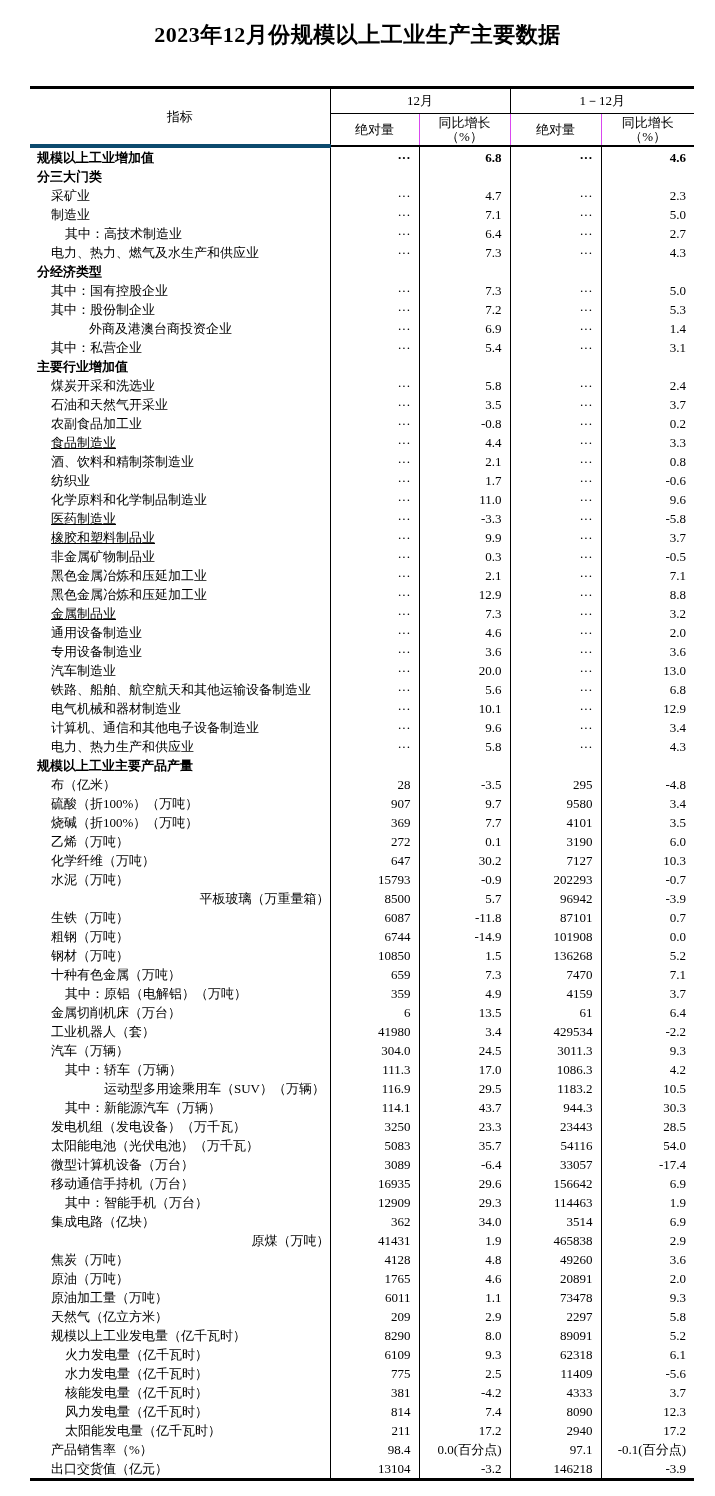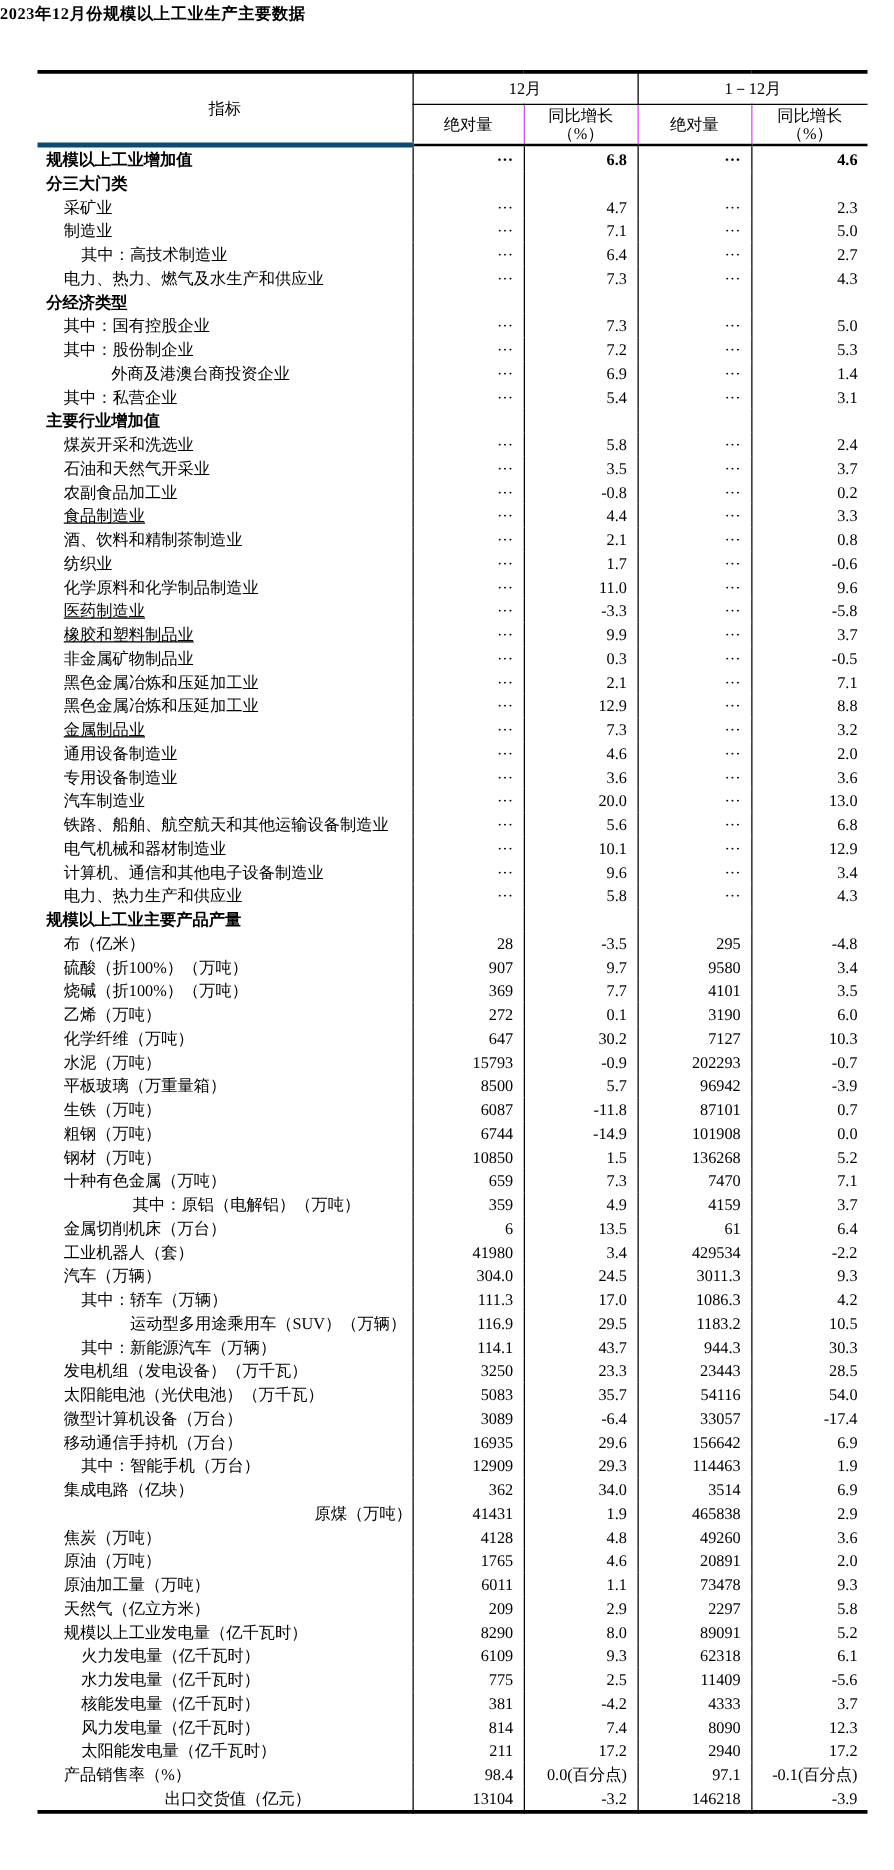--- a/index.html
+++ b/index.html
@@ -10,8 +10,9 @@
     overflow: hidden;
   }
   .page-title {
-    padding-top: 2px;
-    font-size: 13px;
+    padding-top: 20px;
+    text-align: center;
+    font-size: 22px;
     font-weight: bold;
     letter-spacing: 0.5px;
   }

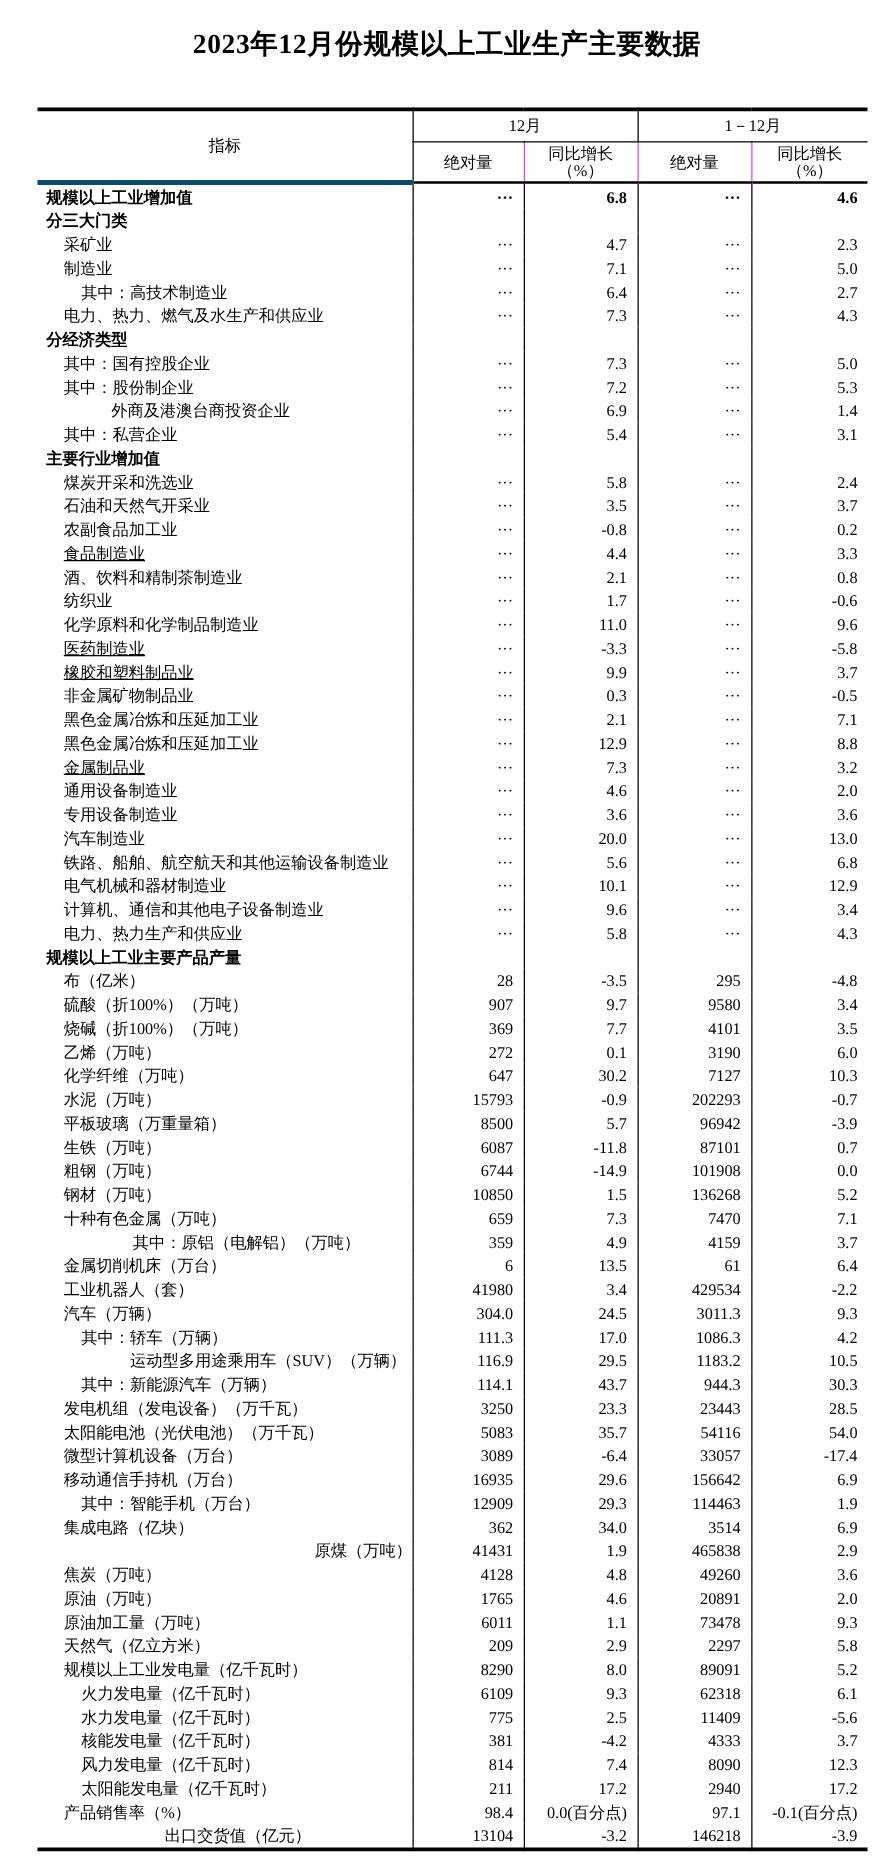--- a/index.html
+++ b/index.html
@@ -359,7 +359,7 @@
         <td class="val">-0.7</td>
       </tr>
       <tr>
-        <td class="lab sep" style="padding-left: 21px;"><span>平板玻璃（万重量箱）</span></td>
+        <td class="lab sep" style="padding-left: 21px; text-align: right;"><span>平板玻璃（万重量箱）</span></td>
         <td class="val sep">8500</td>
         <td class="val sep">5.7</td>
         <td class="val sep">96942</td>

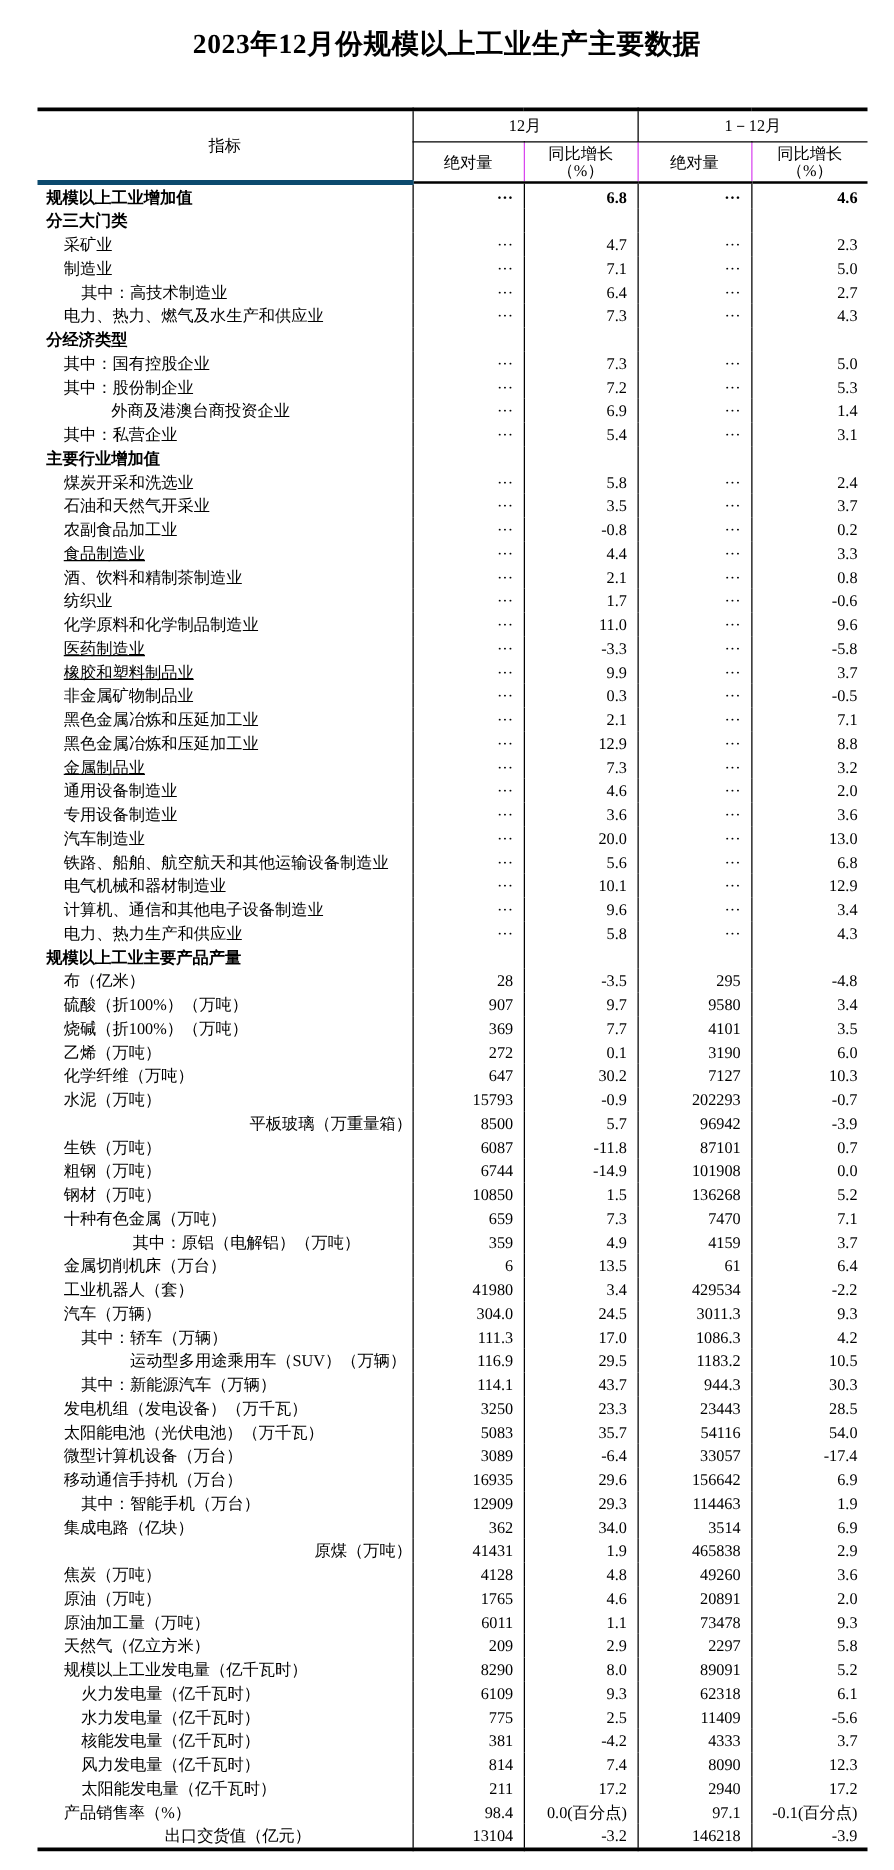--- a/index.html
+++ b/index.html
@@ -394,7 +394,7 @@
         <td class="val">7.1</td>
       </tr>
       <tr>
-        <td class="lab sep" style="padding-left: 35px; text-align: center;"><span>其中：原铝（电解铝）（万吨）</span></td>
+        <td class="lab sep" style="padding-left: 35px;"><span>其中：原铝（电解铝）（万吨）</span></td>
         <td class="val sep">359</td>
         <td class="val sep">4.9</td>
         <td class="val sep">4159</td>

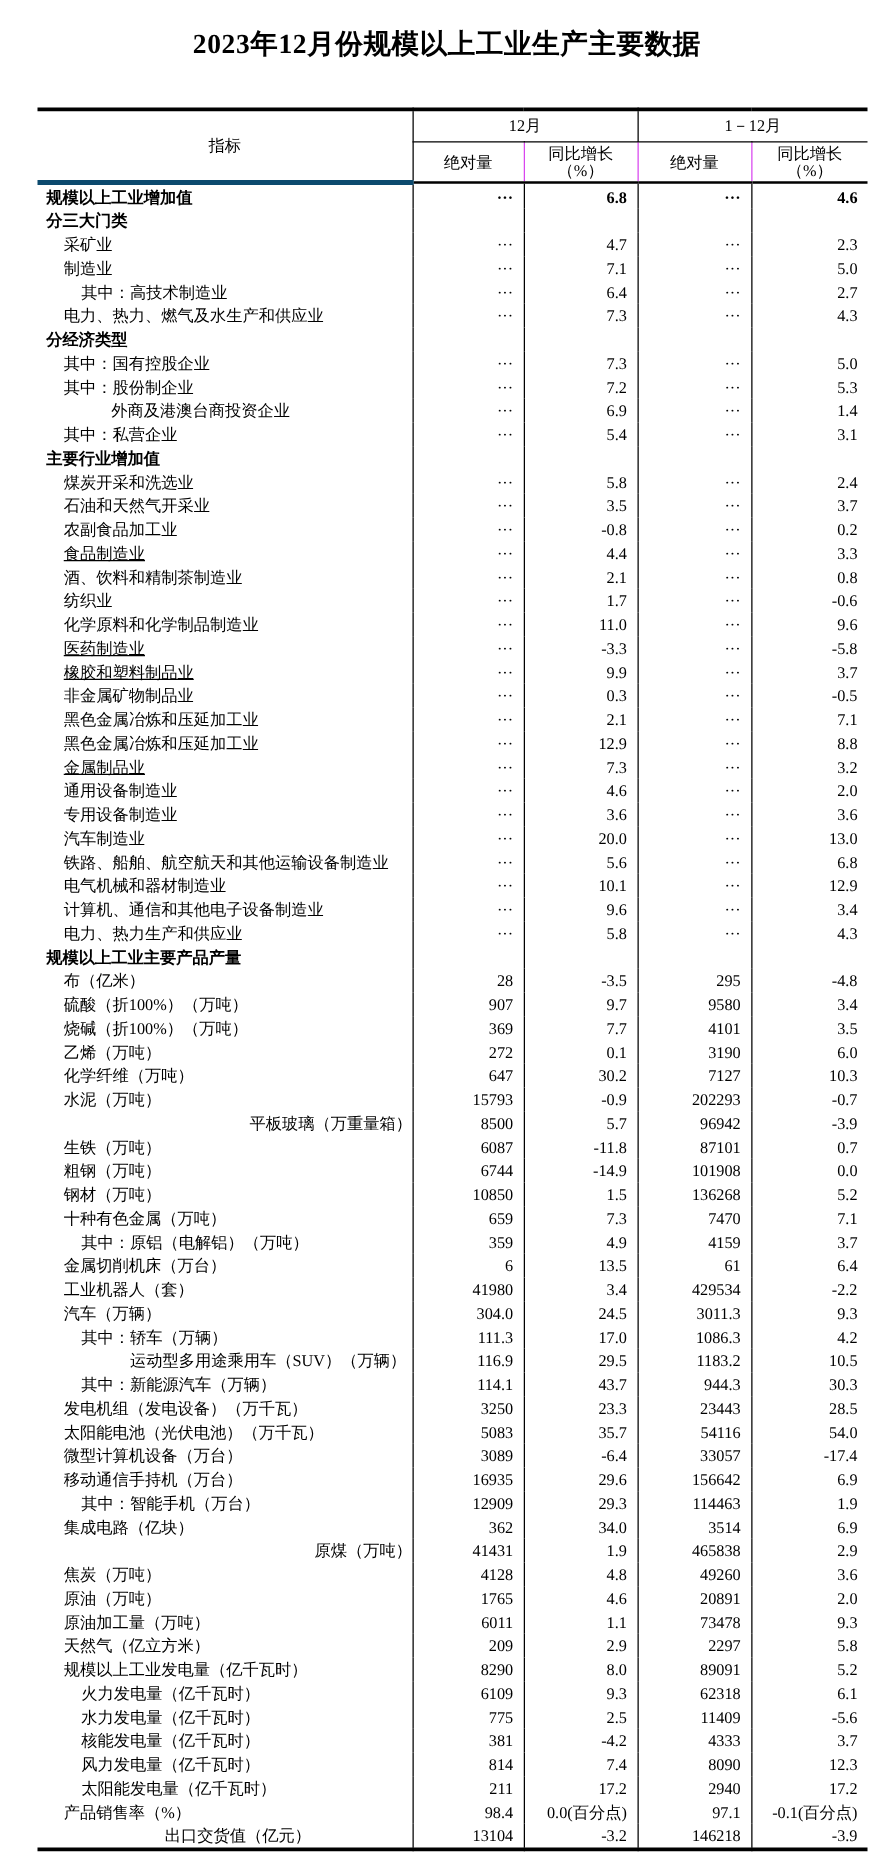--- a/index.html
+++ b/index.html
@@ -569,7 +569,7 @@
         <td class="val">-0.1(百分点)</td>
       </tr>
       <tr>
-        <td class="lab sep" style="padding-left: 21px; text-align: center;"><span>出口交货值（亿元）</span></td>
+        <td class="lab sep" style="padding-left: 21px;"><span>出口交货值（亿元）</span></td>
         <td class="val sep">13104</td>
         <td class="val sep">-3.2</td>
         <td class="val sep">146218</td>

